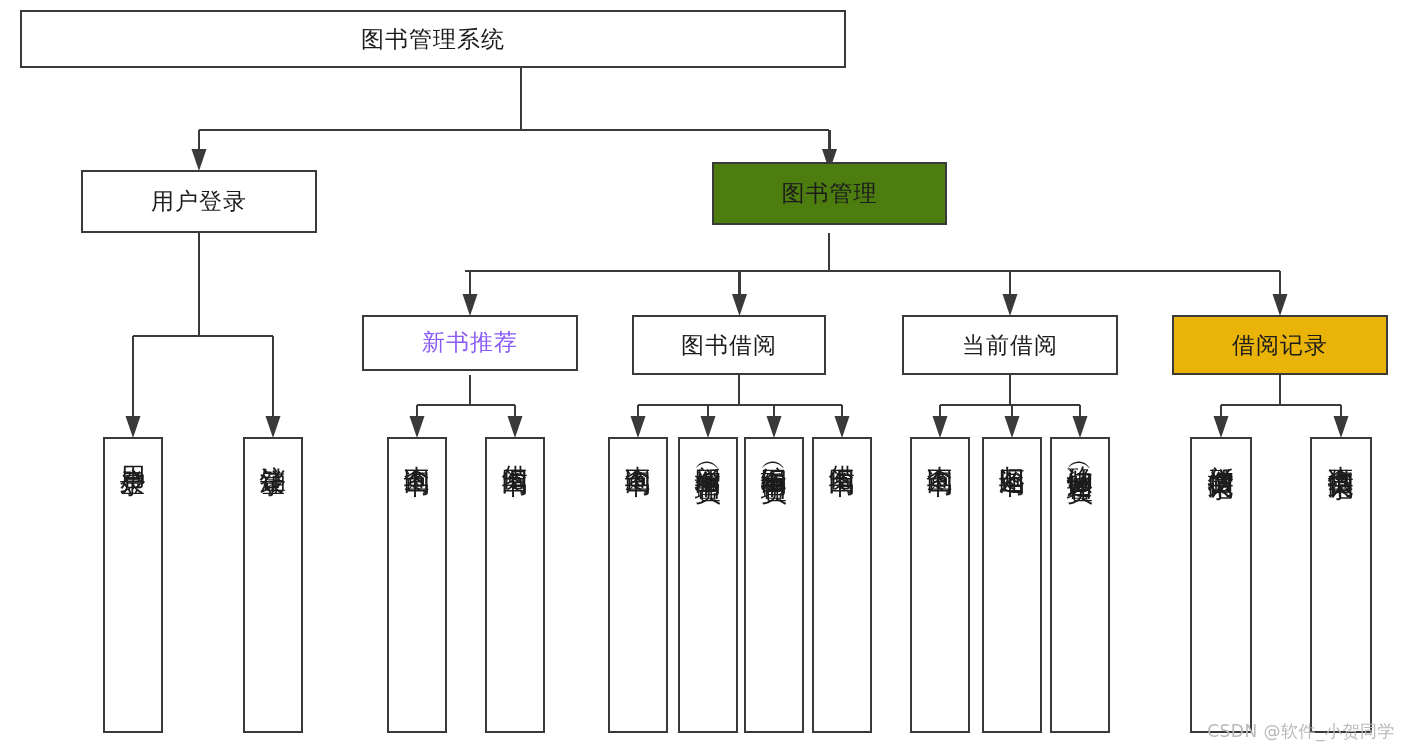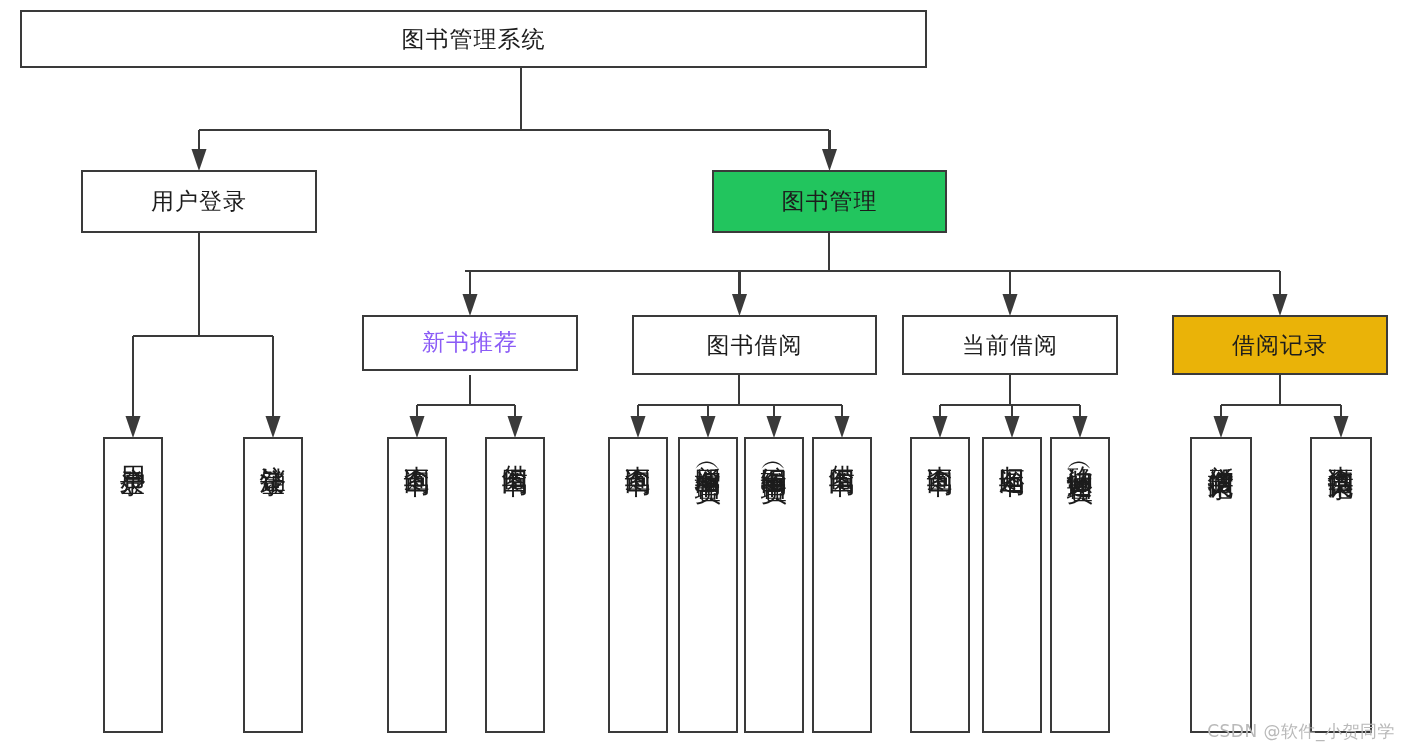--- a/index.html
+++ b/index.html
@@ -130,7 +130,7 @@
       <path d="M1333.5,416 L1348.5,416 L1341,438 Z" fill="#3a3a3a"></path>
     </svg>
   <div id="nodes">
-      <div class="node h" style="left: 20px; top: 10px; width: 907px; height: 58px; border-color: rgb(58, 58, 58); background: rgb(255, 255, 255); color: rgb(28, 28, 28);">
+      <div class="node h" style="left: 20px; top: 10px; width: 826px; height: 58px; border-color: rgb(58, 58, 58); background: rgb(255, 255, 255); color: rgb(28, 28, 28);">
         <span class="label">图书管理系统</span>
       </div>
       <div class="node h" style="left: 81px; top: 170px; width: 236px; height: 63px; border-color: rgb(58, 58, 58); background: rgb(255, 255, 255); color: rgb(28, 28, 28);">

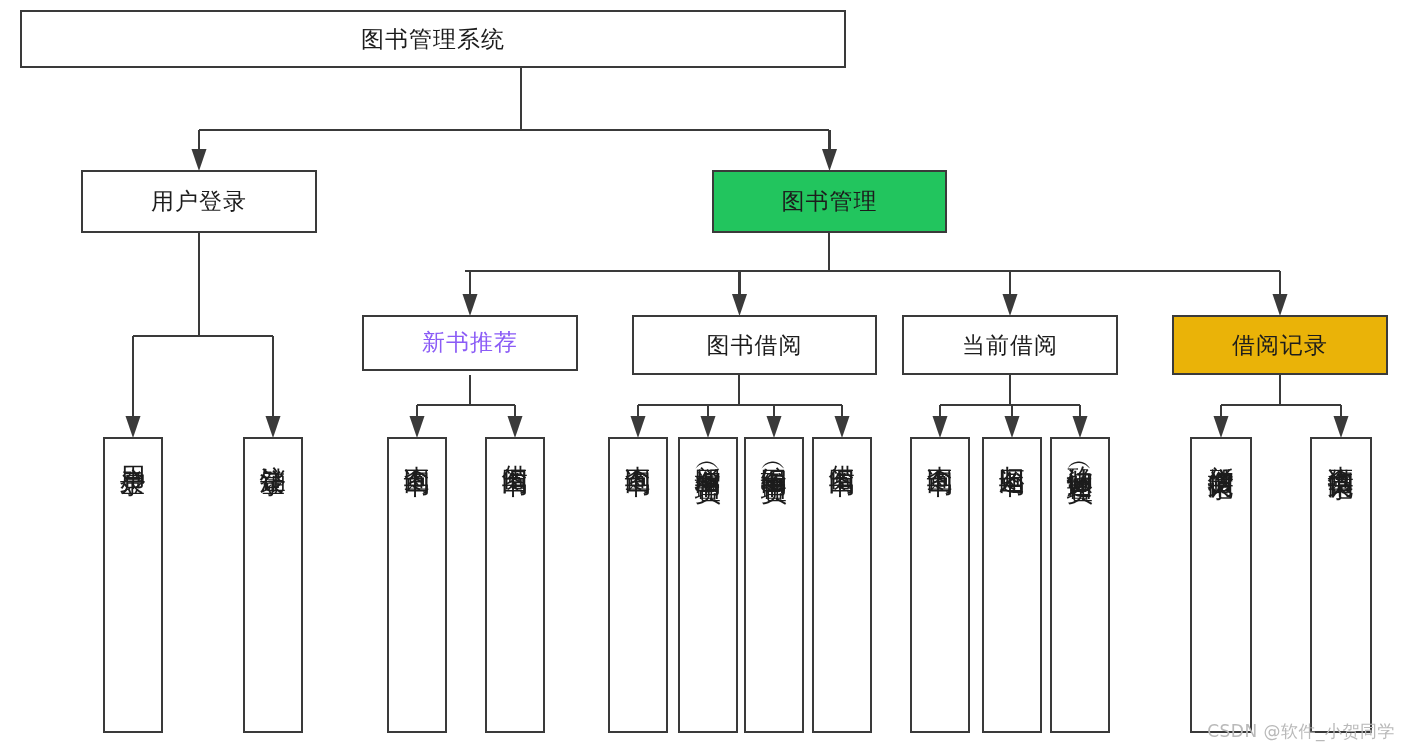--- a/index.html
+++ b/index.html
@@ -136,7 +136,7 @@
       <div class="node h" style="left: 81px; top: 170px; width: 236px; height: 63px; border-color: rgb(58, 58, 58); background: rgb(255, 255, 255); color: rgb(28, 28, 28);">
         <span class="label">用户登录</span>
       </div>
-      <div class="node h" style="left: 712px; top: 170px; width: 235px; height: 63px; border-color: rgb(58, 58, 58); background: #22c55e; color: rgb(28, 28, 28);">
+      <div class="node h" style="left: 712px; top: 162px; width: 235px; height: 63px; border-color: rgb(58, 58, 58); background: #4d7c0f; color: rgb(28, 28, 28);">
         <span class="label">图书管理</span>
       </div>
       <div class="node h" style="left: 362px; top: 315px; width: 216px; height: 56px; border-color: rgb(58, 58, 58); background: rgb(255, 255, 255); color: #8b5cf6; font-family: Liberation Serif, serif;">

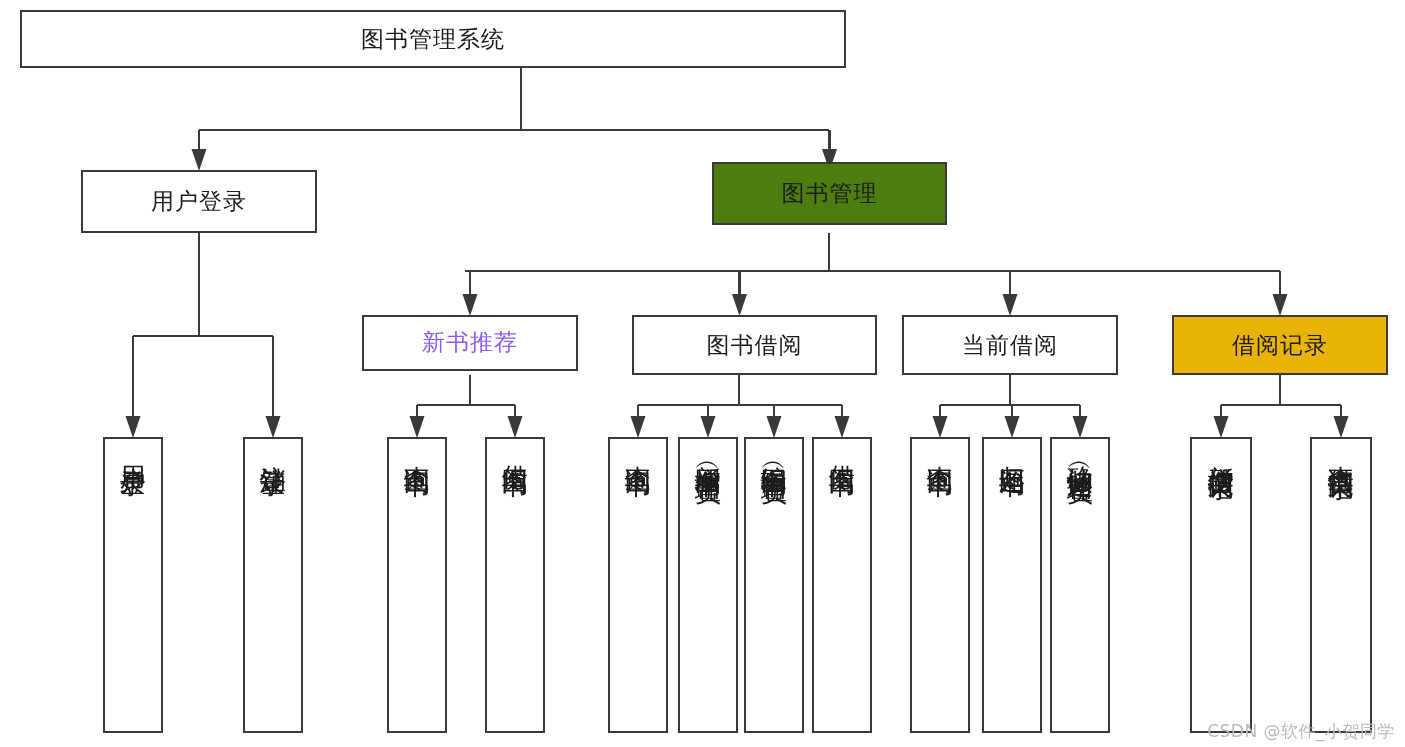--- a/index.html
+++ b/index.html
@@ -142,7 +142,7 @@
       <div class="node h" style="left: 362px; top: 315px; width: 216px; height: 56px; border-color: rgb(58, 58, 58); background: rgb(255, 255, 255); color: #8b5cf6; font-family: Liberation Serif, serif;">
         <span class="label">新书推荐</span>
       </div>
-      <div class="node h" style="left: 632px; top: 315px; width: 245px; height: 60px; border-color: rgb(58, 58, 58); background: rgb(255, 255, 255); color: rgb(28, 28, 28);">
+      <div class="node h" style="left: 632px; top: 315px; width: 194px; height: 60px; border-color: rgb(58, 58, 58); background: rgb(255, 255, 255); color: rgb(28, 28, 28);">
         <span class="label">图书借阅</span>
       </div>
       <div class="node h" style="left: 902px; top: 315px; width: 216px; height: 60px; border-color: rgb(58, 58, 58); background: rgb(255, 255, 255); color: rgb(28, 28, 28);">

